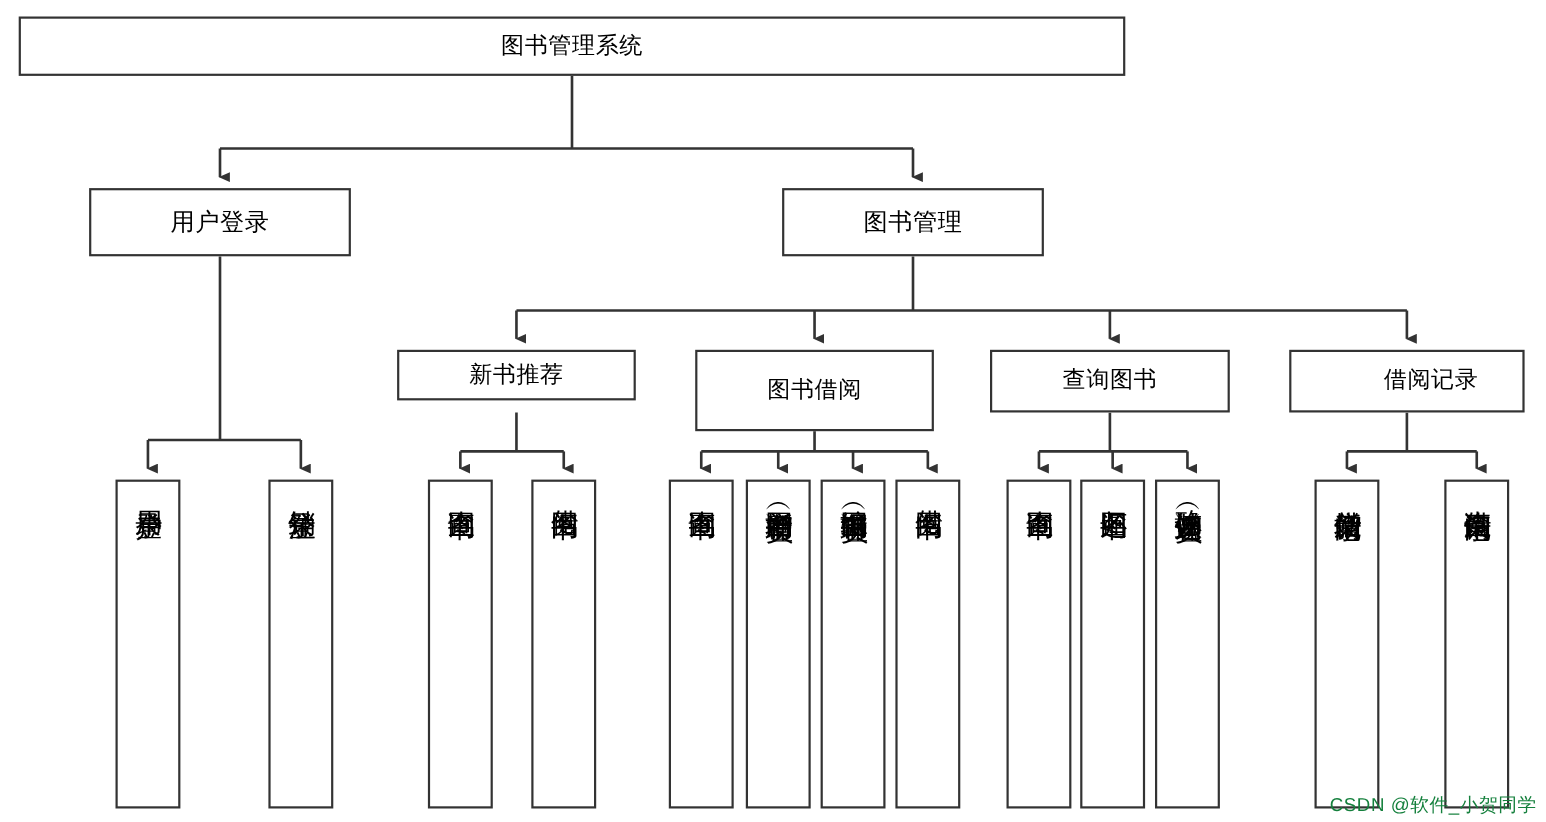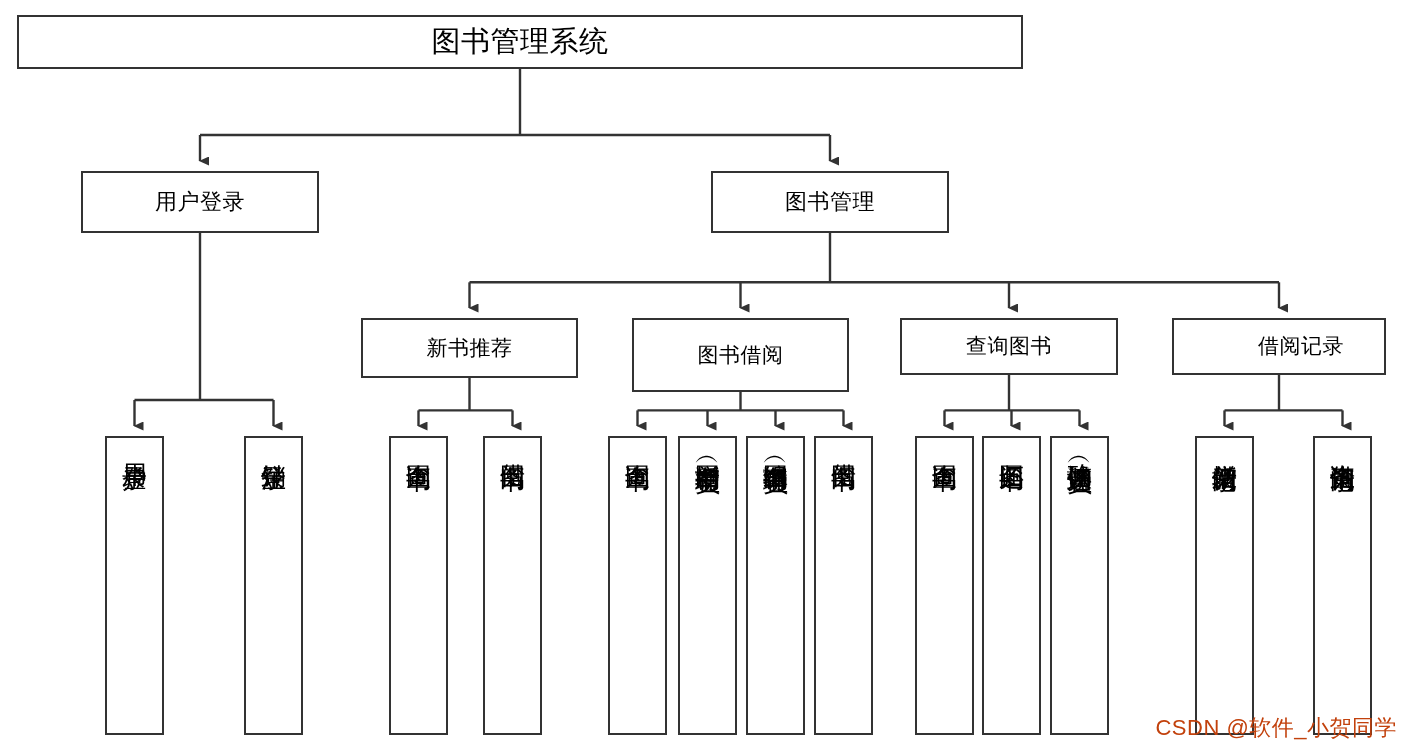--- a/index.html
+++ b/index.html
@@ -58,7 +58,7 @@
     letter-spacing: 1px;
     line-height: 1.0;
   }
-  .node.root .node-label { font-size: 29px; }
+  .node.root .node-label { font-size: 21px; }
   .node.level2 .node-label { font-size: 22px; }
   .node.level3 .node-label { font-size: 21px; }
   .watermark {

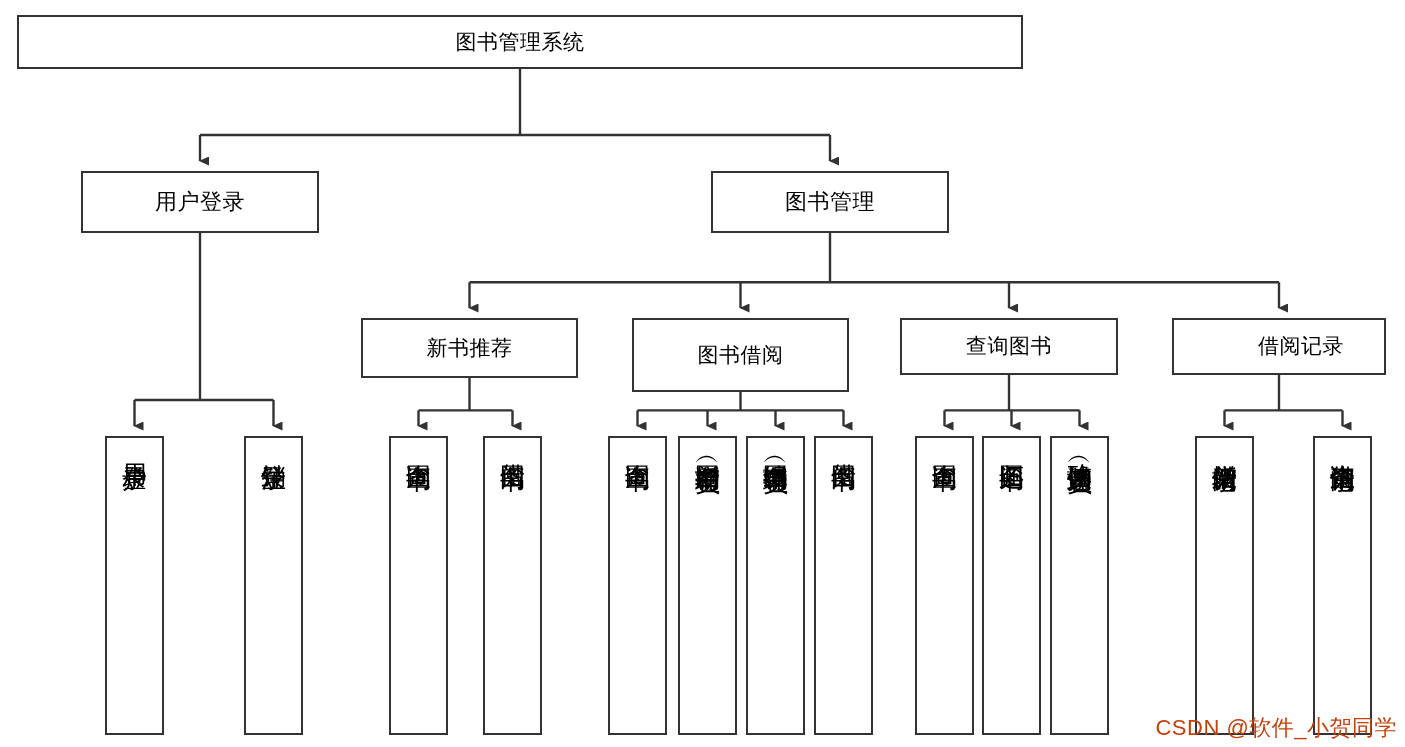--- a/index.html
+++ b/index.html
@@ -128,7 +128,7 @@
       <div class="node horizontal level2" style="left: 711px; top: 171px; width: 238px; height: 62px;">
         <span class="node-label">图书管理</span>
       </div>
-      <div class="node horizontal level3" style="left: 361px; top: 318px; width: 217px; height: 60px;">
+      <div class="node horizontal level3" style="left: 361px; top: 318px; width: 217px; height: 46px;">
         <span class="node-label">新书推荐</span>
       </div>
       <div class="node horizontal level3" style="left: 632px; top: 318px; width: 217px; height: 74px;">

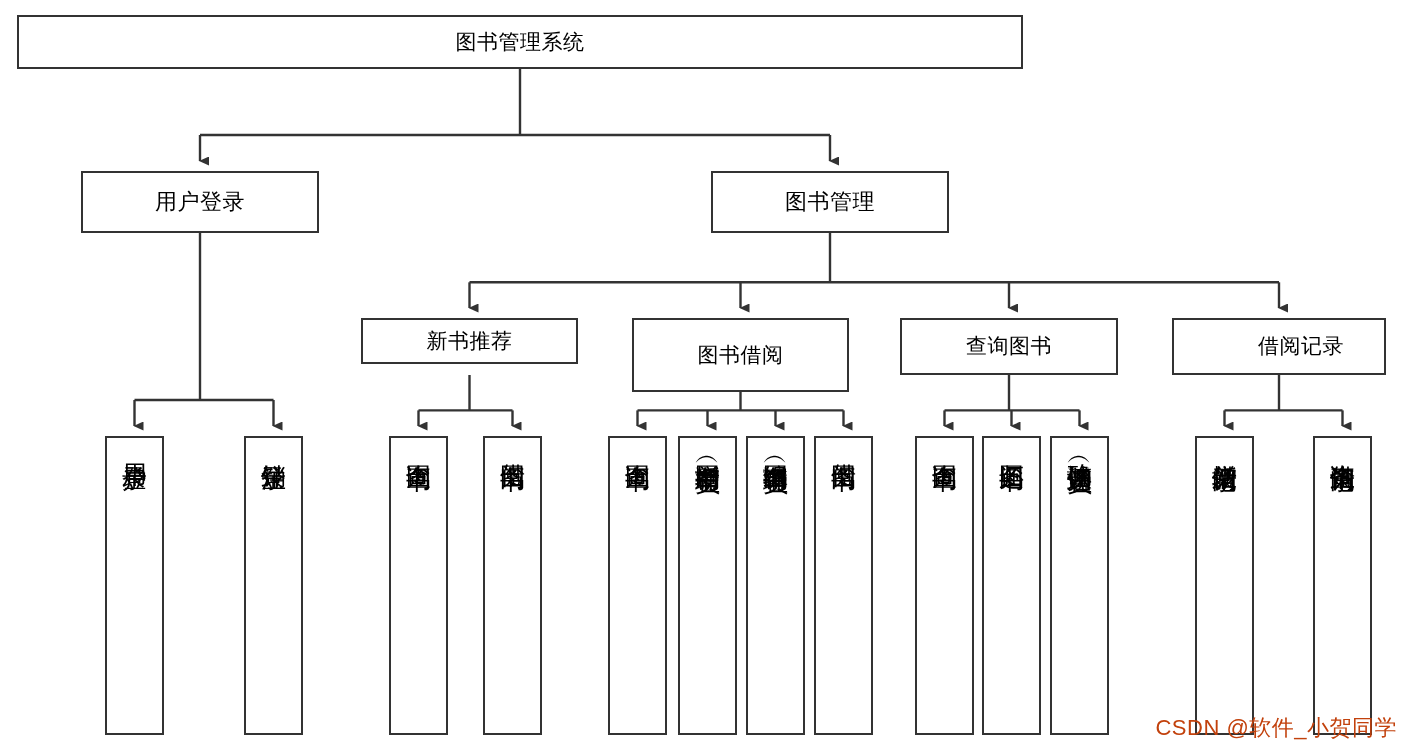--- a/index.html
+++ b/index.html
@@ -65,8 +65,8 @@
     position: absolute;
     right: 8px;
     bottom: 4px;
-    font-size: 22px;
-    color: #c2410c;
+    font-size: 17px;
+    color: #15803d;
     letter-spacing: 0.5px;
     white-space: nowrap;
     user-select: none;

